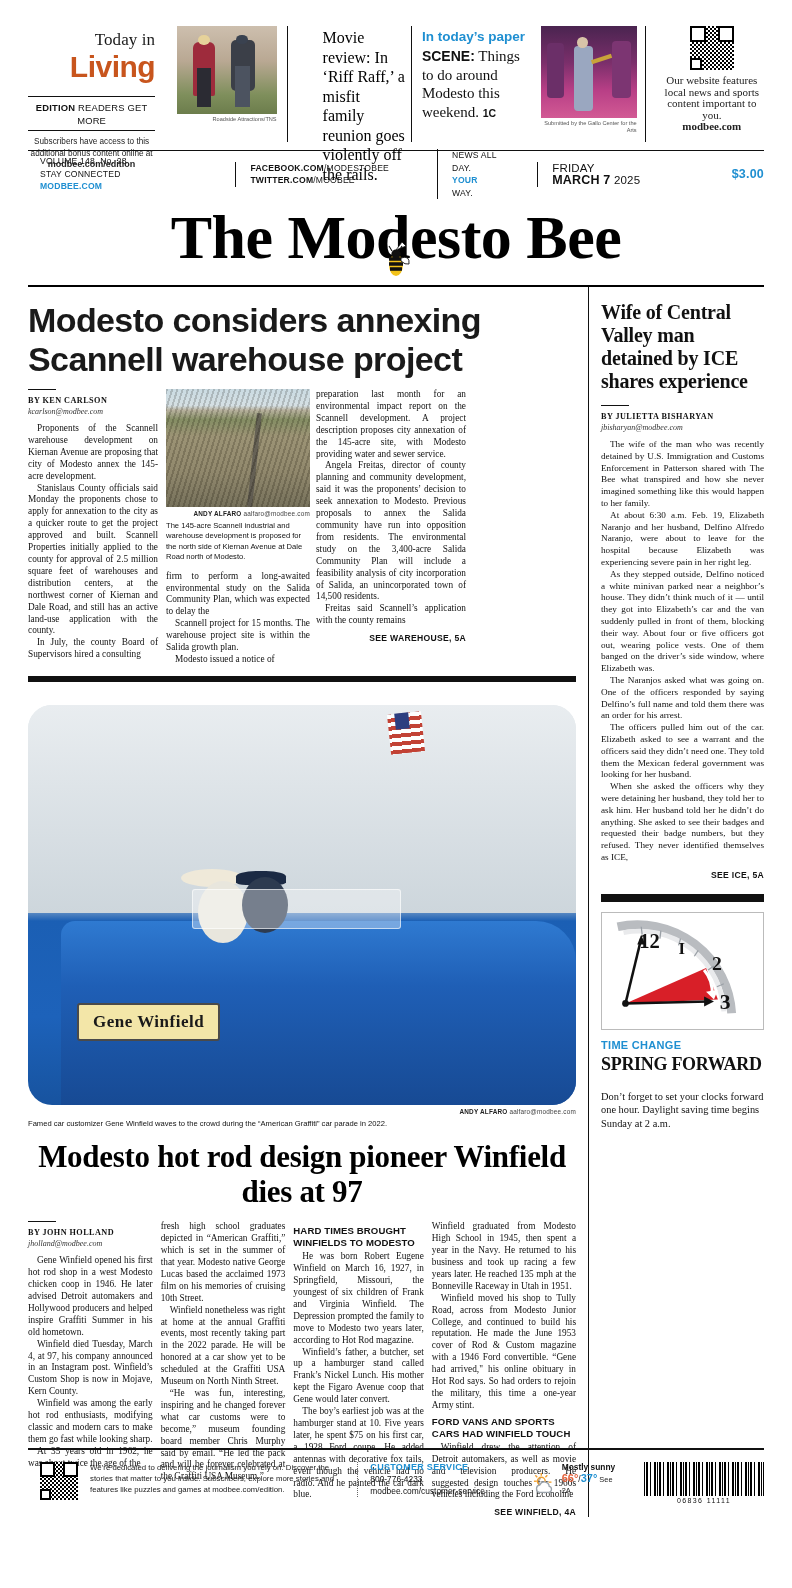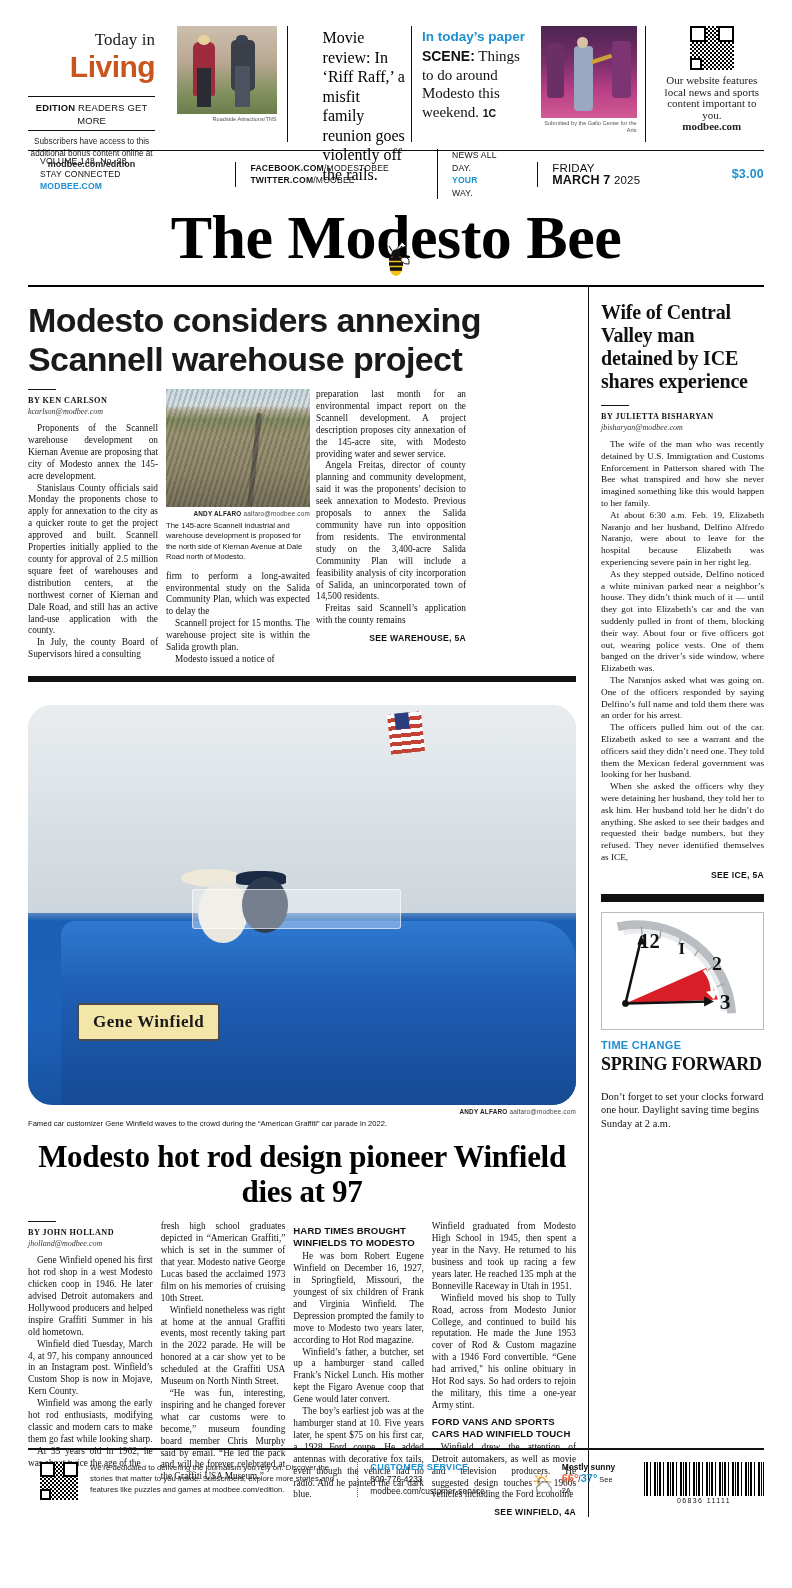--- a/index.html
+++ b/index.html
@@ -656,7 +656,7 @@
         <div class="q3">
           <div class="sub-head">HARD TIMES BROUGHT WINFIELDS TO MODESTO</div>
           <div class="body-txt">
-            <p>He was born Robert Eugene Winfield on December 16, 1927, in Springfield, Missouri, the youngest of six children of Frank and Virginia Winfield. The Depression prompted the family to move to Modesto two years later, according to Hot Rod magazine.</p>
+            <p>He was born Robert Eugene Winfield on March 16, 1927, in Springfield, Missouri, the youngest of six children of Frank and Virginia Winfield. The Depression prompted the family to move to Modesto two years later, according to Hot Rod magazine.</p>
             <p>Winfield’s father, a butcher, set up a hamburger stand called Frank’s Nickel Lunch. His mother kept the Figaro Avenue coop that Gene would later convert.</p>
             <p>The boy’s earliest job was at the hamburger stand at 10. Five years later, he spent $75 on his first car, a 1928 Ford coupe. He added antennas with decorative fox tails, even though the vehicle had no radio. And he painted the car dark blue.</p>
           </div>

